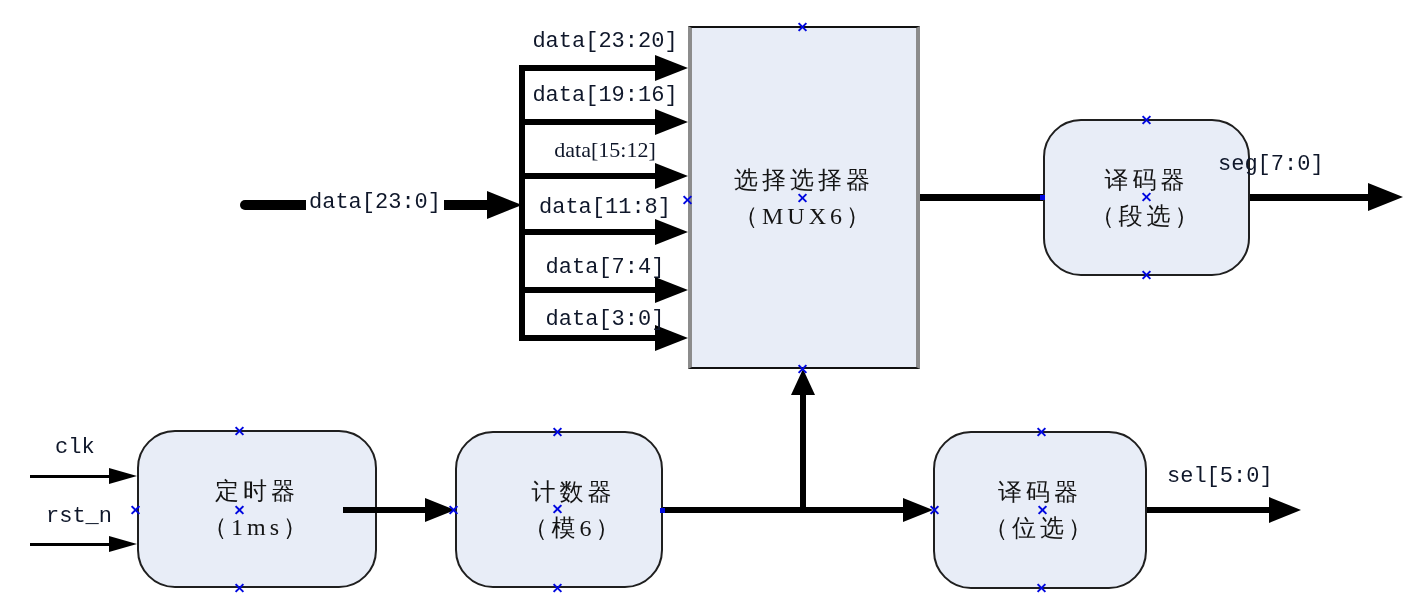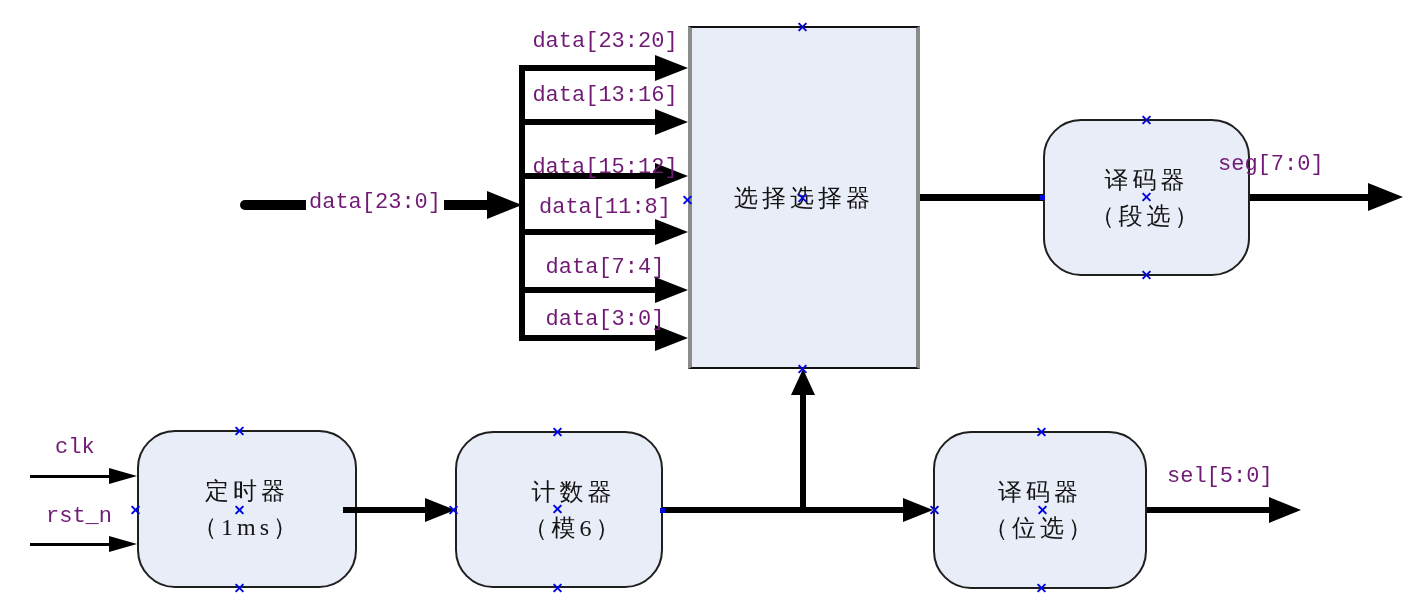--- a/index.html
+++ b/index.html
@@ -47,7 +47,7 @@
     position:absolute;
     font-family:"Liberation Mono","DejaVu Sans Mono",monospace;
     font-size:22px;
-    color:#701a75;
+    color:#0f172a;
     white-space:nowrap;
     line-height:24px;
   }

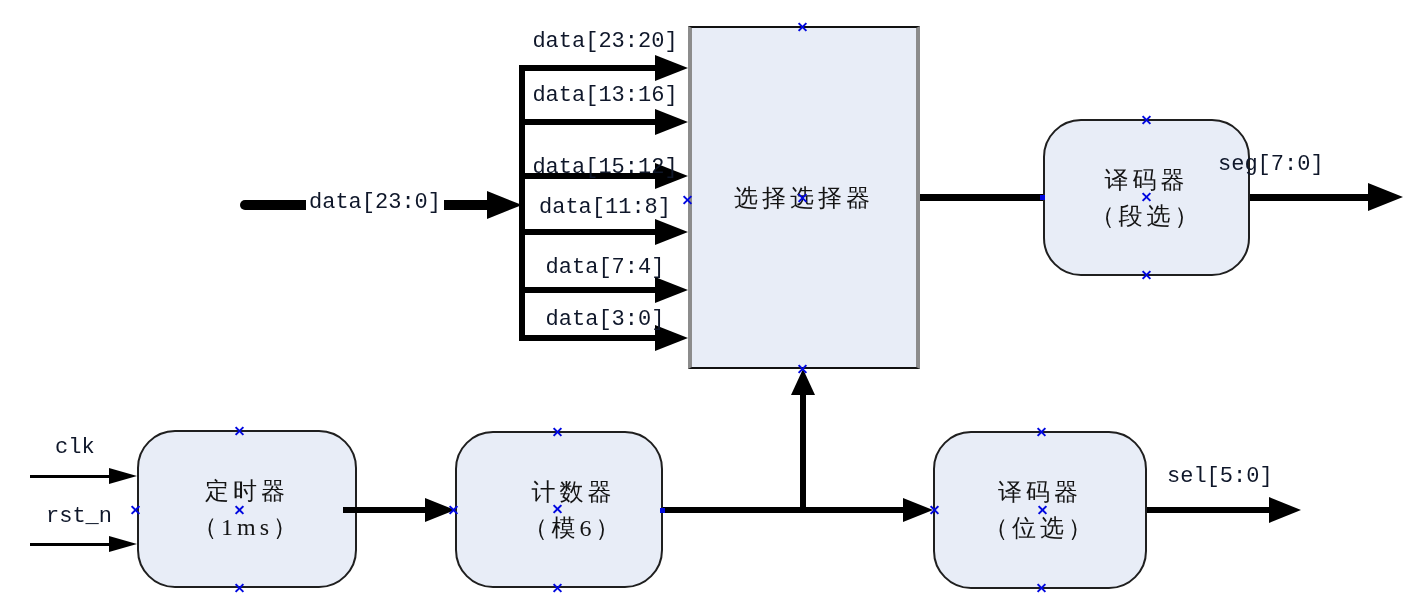--- a/index.html
+++ b/index.html
@@ -103,7 +103,7 @@
 
   <div class="hline" style="left:519px;top:119px;width:136px;height:6px;"></div>
   <div class="ah ah-r" style="left:655px;top:109px;border-width:13px 0 13px 33px;"></div>
-  <div class="lbl bus-lbl" style="top:84px;">data[13:16]</div>
+  <div class="lbl bus-lbl" style="top:84px;">data[19:16]</div>
 
   <div class="hline" style="left:519px;top:173px;width:136px;height:6px;"></div>
   <div class="ah ah-r" style="left:655px;top:163px;border-width:13px 0 13px 33px;"></div>

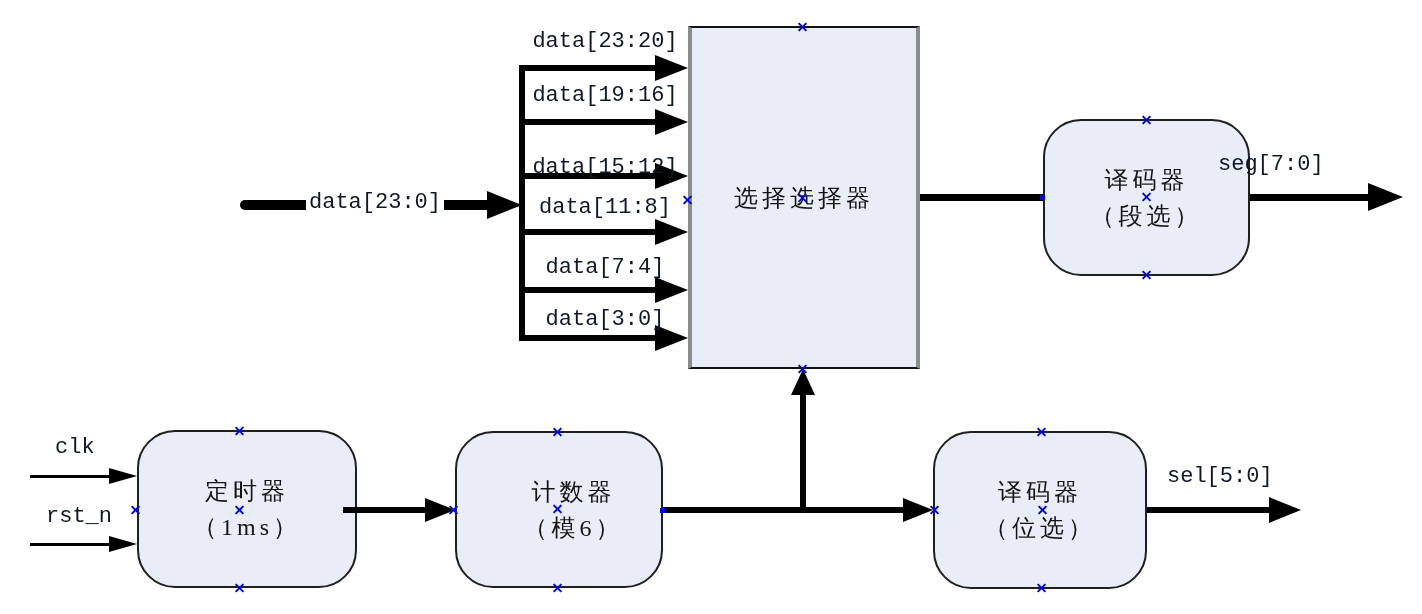--- a/index.html
+++ b/index.html
@@ -107,7 +107,7 @@
 
   <div class="hline" style="left:519px;top:173px;width:136px;height:6px;"></div>
   <div class="ah ah-r" style="left:655px;top:163px;border-width:13px 0 13px 33px;"></div>
-  <div class="lbl bus-lbl" style="top:156px;">data[15:12]</div>
+  <div class="lbl bus-lbl" style="top:138px;font-family:Liberation Serif, serif;">data[15:12]</div>
 
   <div class="hline" style="left:519px;top:229px;width:136px;height:6px;"></div>
   <div class="ah ah-r" style="left:655px;top:219px;border-width:13px 0 13px 33px;"></div>

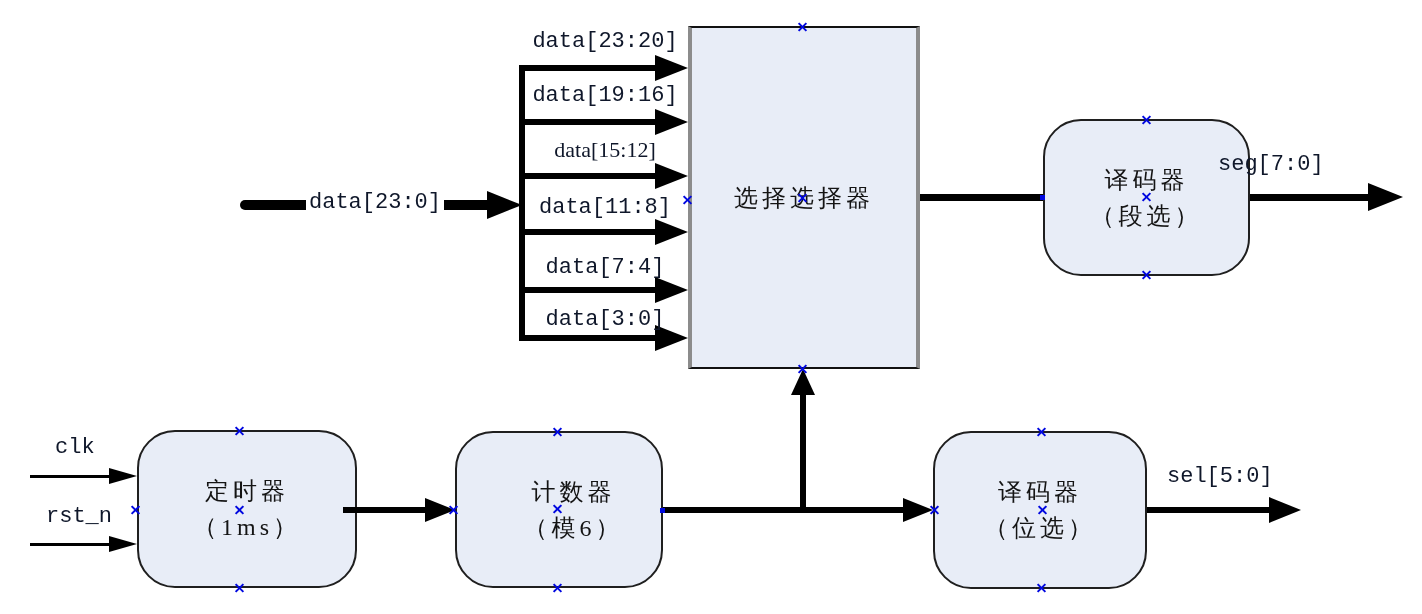--- a/index.html
+++ b/index.html
@@ -69,6 +69,7 @@
 
   <div class="block muxbox" style="left:688px;top:26px;width:232px;height:343px;">
     <span>选择选择器</span>
+    <span>（MUX6）</span>
   </div>
 
   <div class="block rounded" style="left:1043px;top:119px;width:207px;height:157px;">

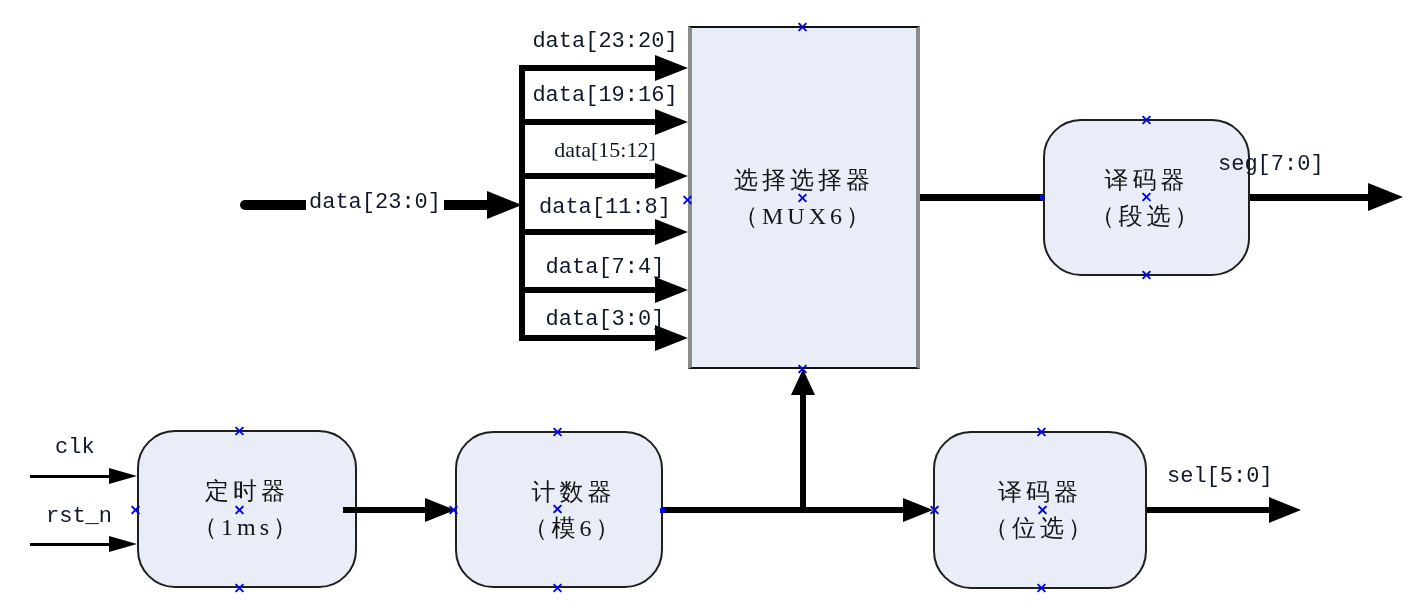--- a/index.html
+++ b/index.html
@@ -77,7 +77,7 @@
     <span>（段选）</span>
   </div>
 
-  <div class="block rounded" style="left:137px;top:430px;width:220px;height:158px;">
+  <div class="block rounded" style="left:137px;top:430px;width:240px;height:158px;">
     <span>定时器</span>
     <span>（1ms）</span>
   </div>

